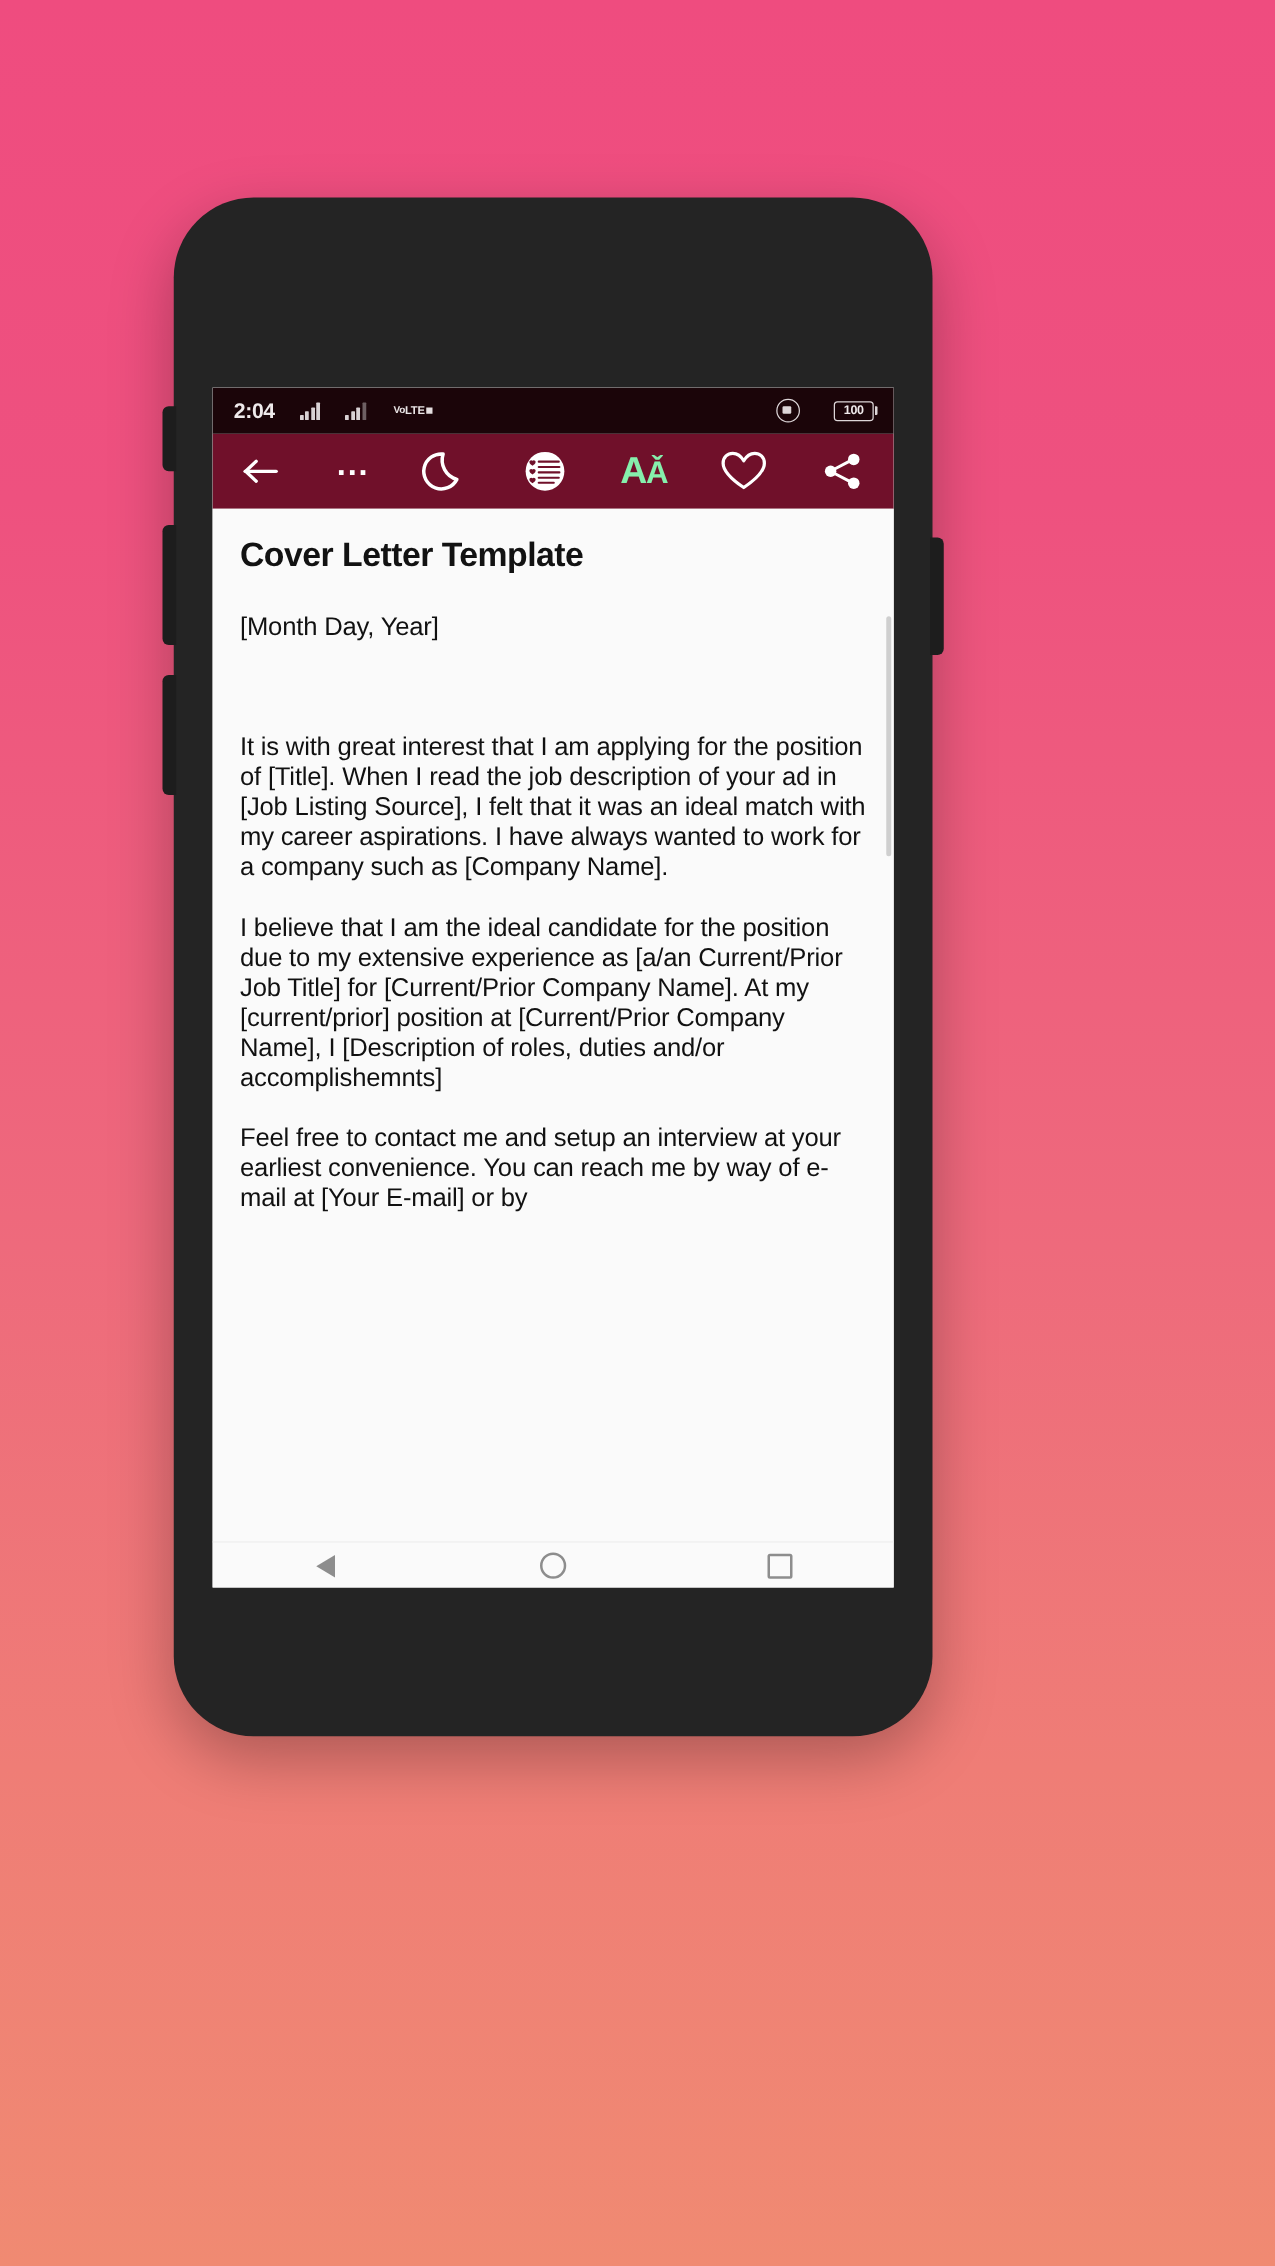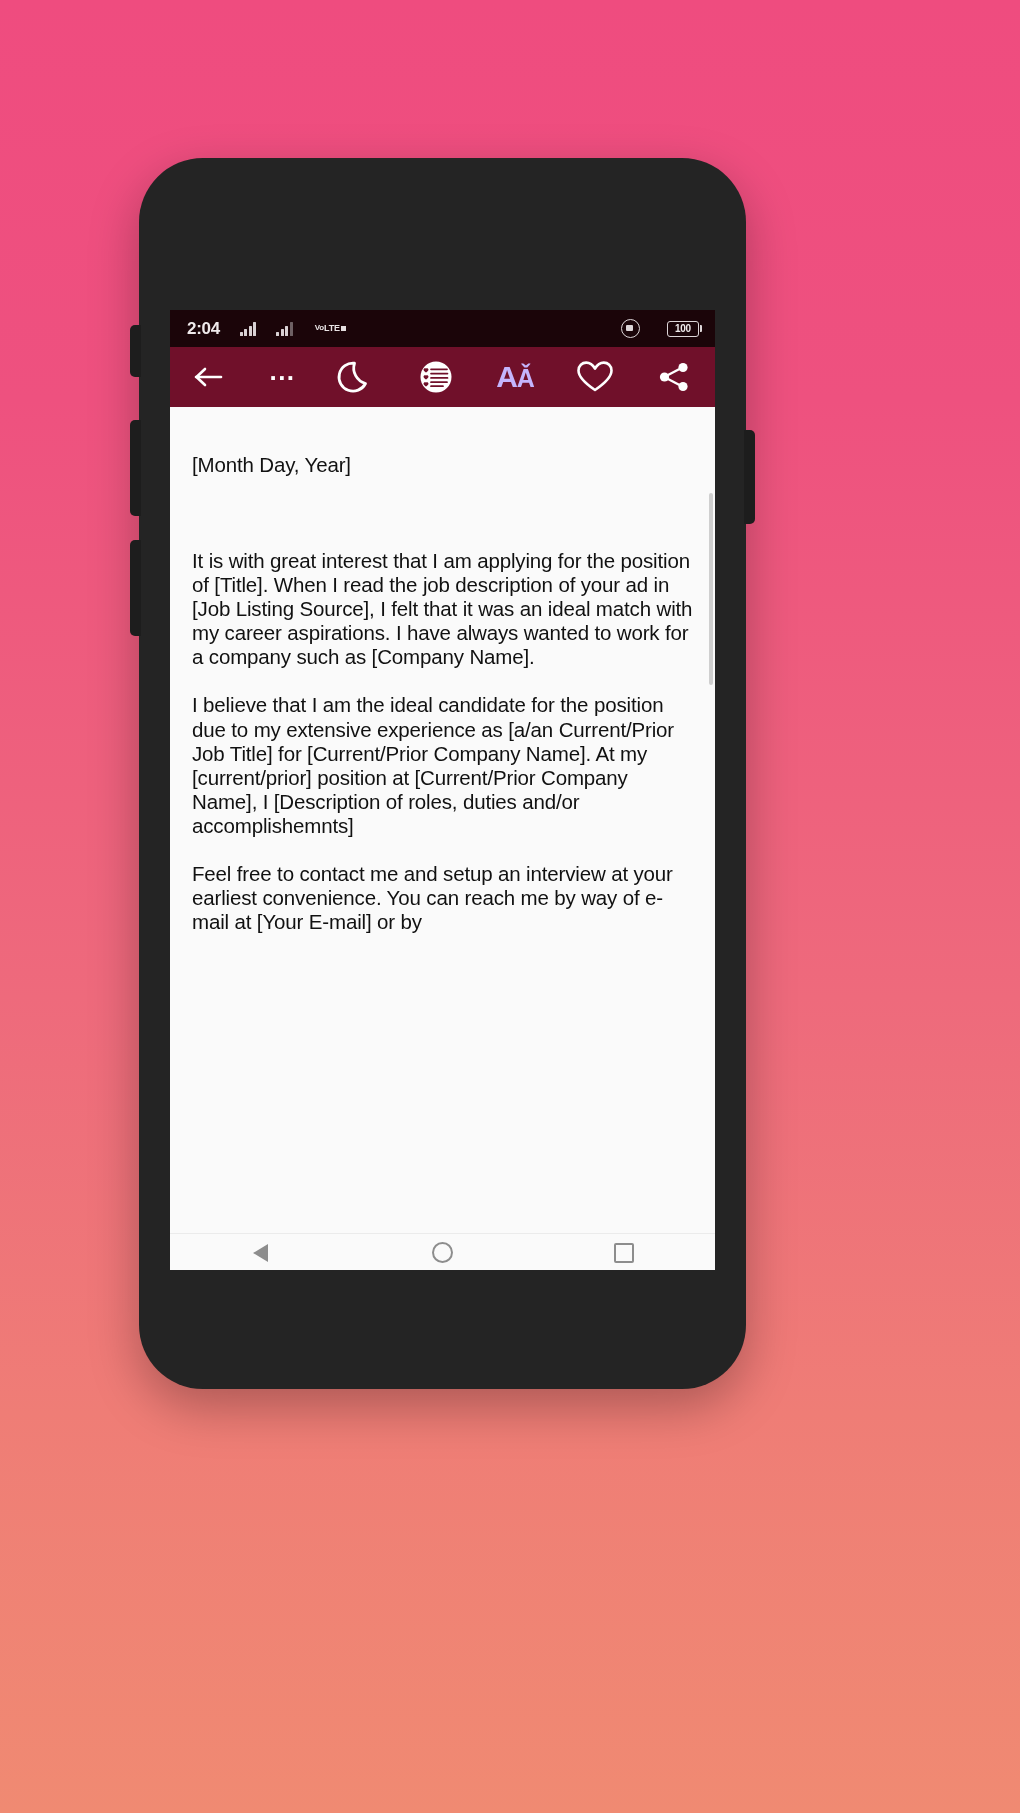--- a/index.html
+++ b/index.html
@@ -181,7 +181,7 @@
     width: 34px;
   }
   .aa-icon {
-    color: #c4b5fd;
+    color: #86efac;
     font-weight: bold;
     font-size: 30px;
     line-height: 1;

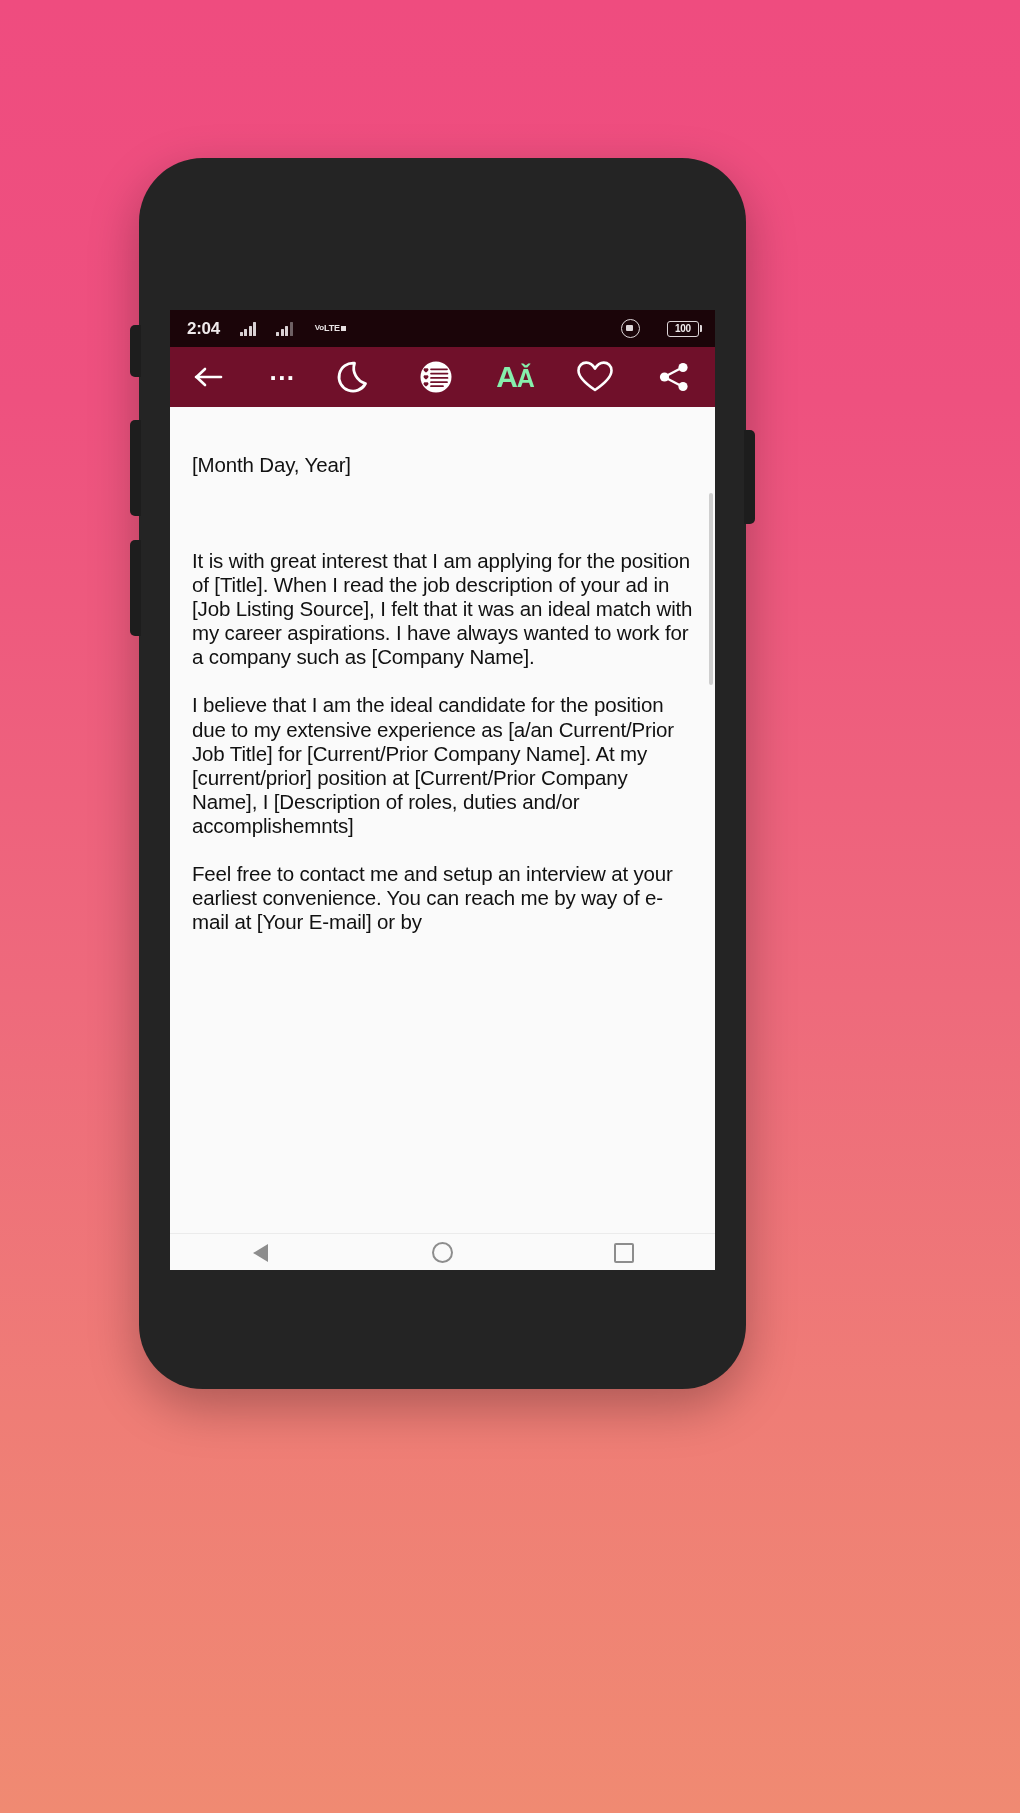--- a/index.html
+++ b/index.html
@@ -382,6 +382,7 @@
       </div>
 
       <div id="doc">
+        <h1 id="doc-title">Cover Letter Template</h1>
 
         <div class="gap"></div>
         <p class="para">[Month Day, Year]</p>

